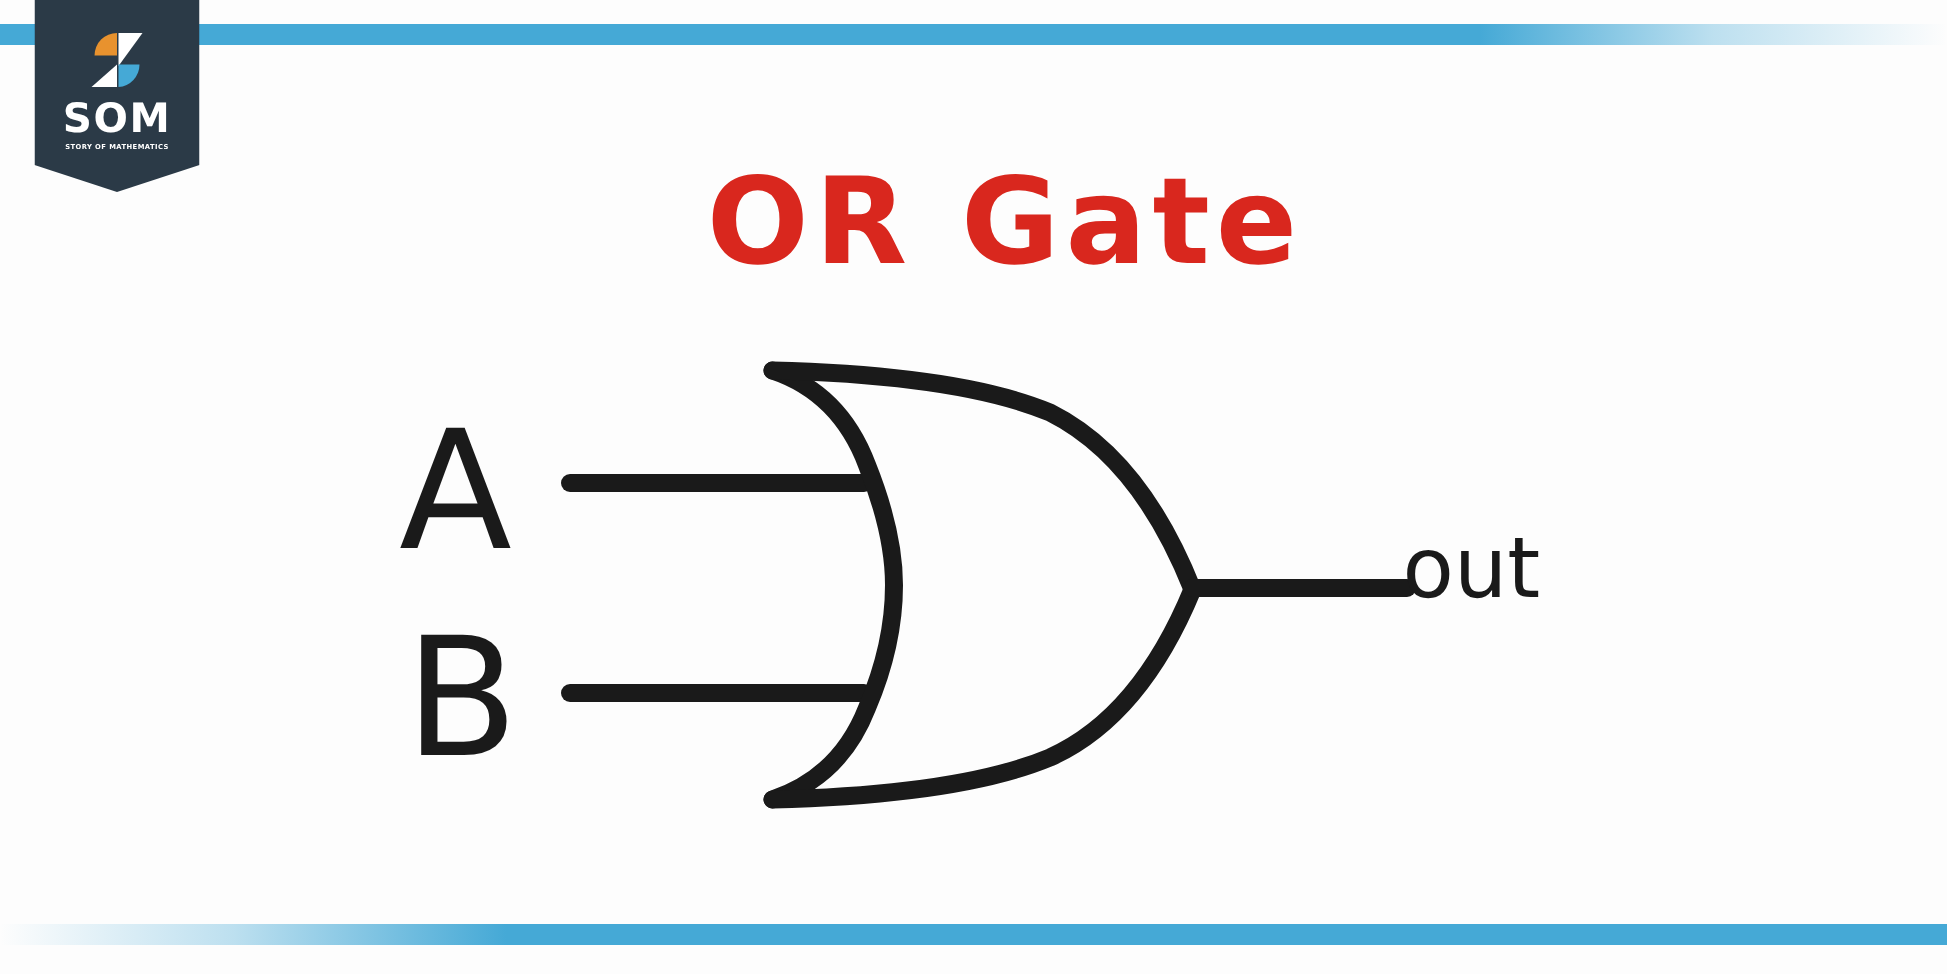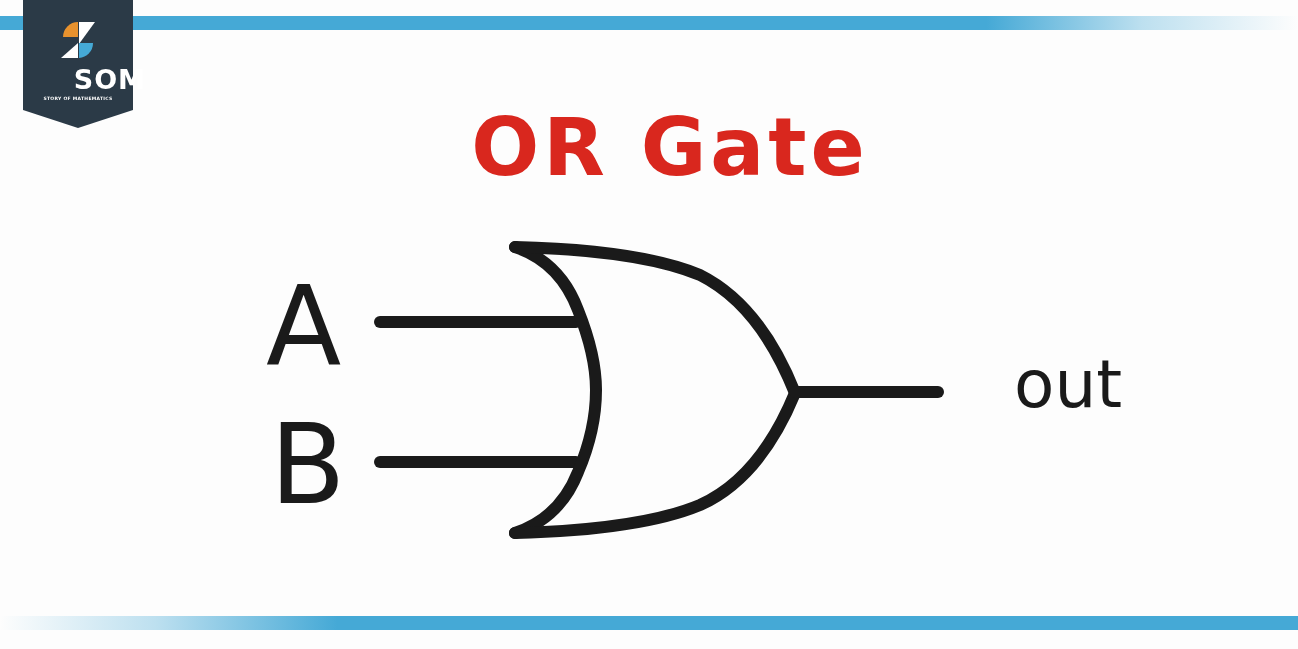--- a/index.html
+++ b/index.html
@@ -21,10 +21,9 @@
     }
     .logo svg { display: block; }
     .logo-text {
-      position: absolute; left: 0; top: 64px; width: 110px; text-align: right;
+      position: absolute; left: 0; top: 64px; width: 110px; text-align: center;
       color: #ffffff; font-weight: bold; font-size: 27px; letter-spacing: 1px;
       font-family: "DejaVu Sans", sans-serif;
-      margin-left: 13px;
     }
     .logo-sub {
       position: absolute; left: 0; top: 96px; width: 110px; text-align: center;

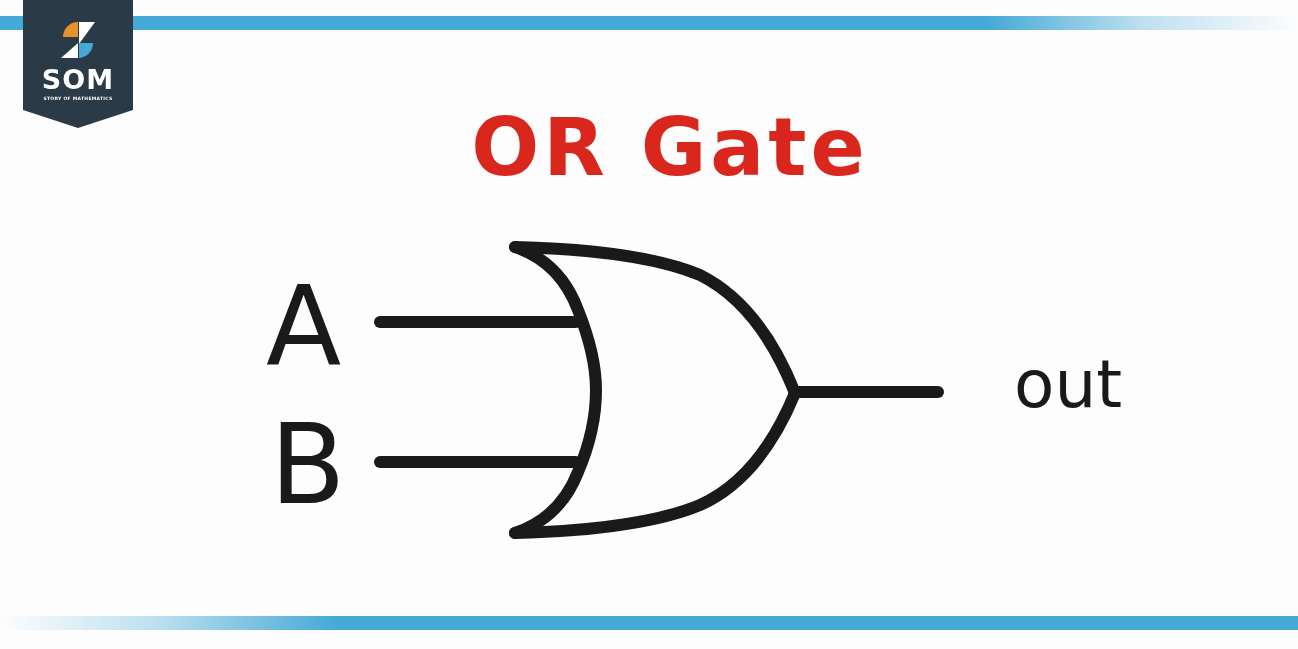--- a/index.html
+++ b/index.html
@@ -42,7 +42,7 @@
     }
     .label-a { left: 266px; top: 272px; font-size: 110px; }
     .label-b { left: 270px; top: 410px; font-size: 110px; }
-    .label-out { left: 1014px; top: 352px; font-size: 66px; }
+    .label-out { left: 935px; top: 352px; font-size: 56px; }
   </style>
 </head>
 <body>

